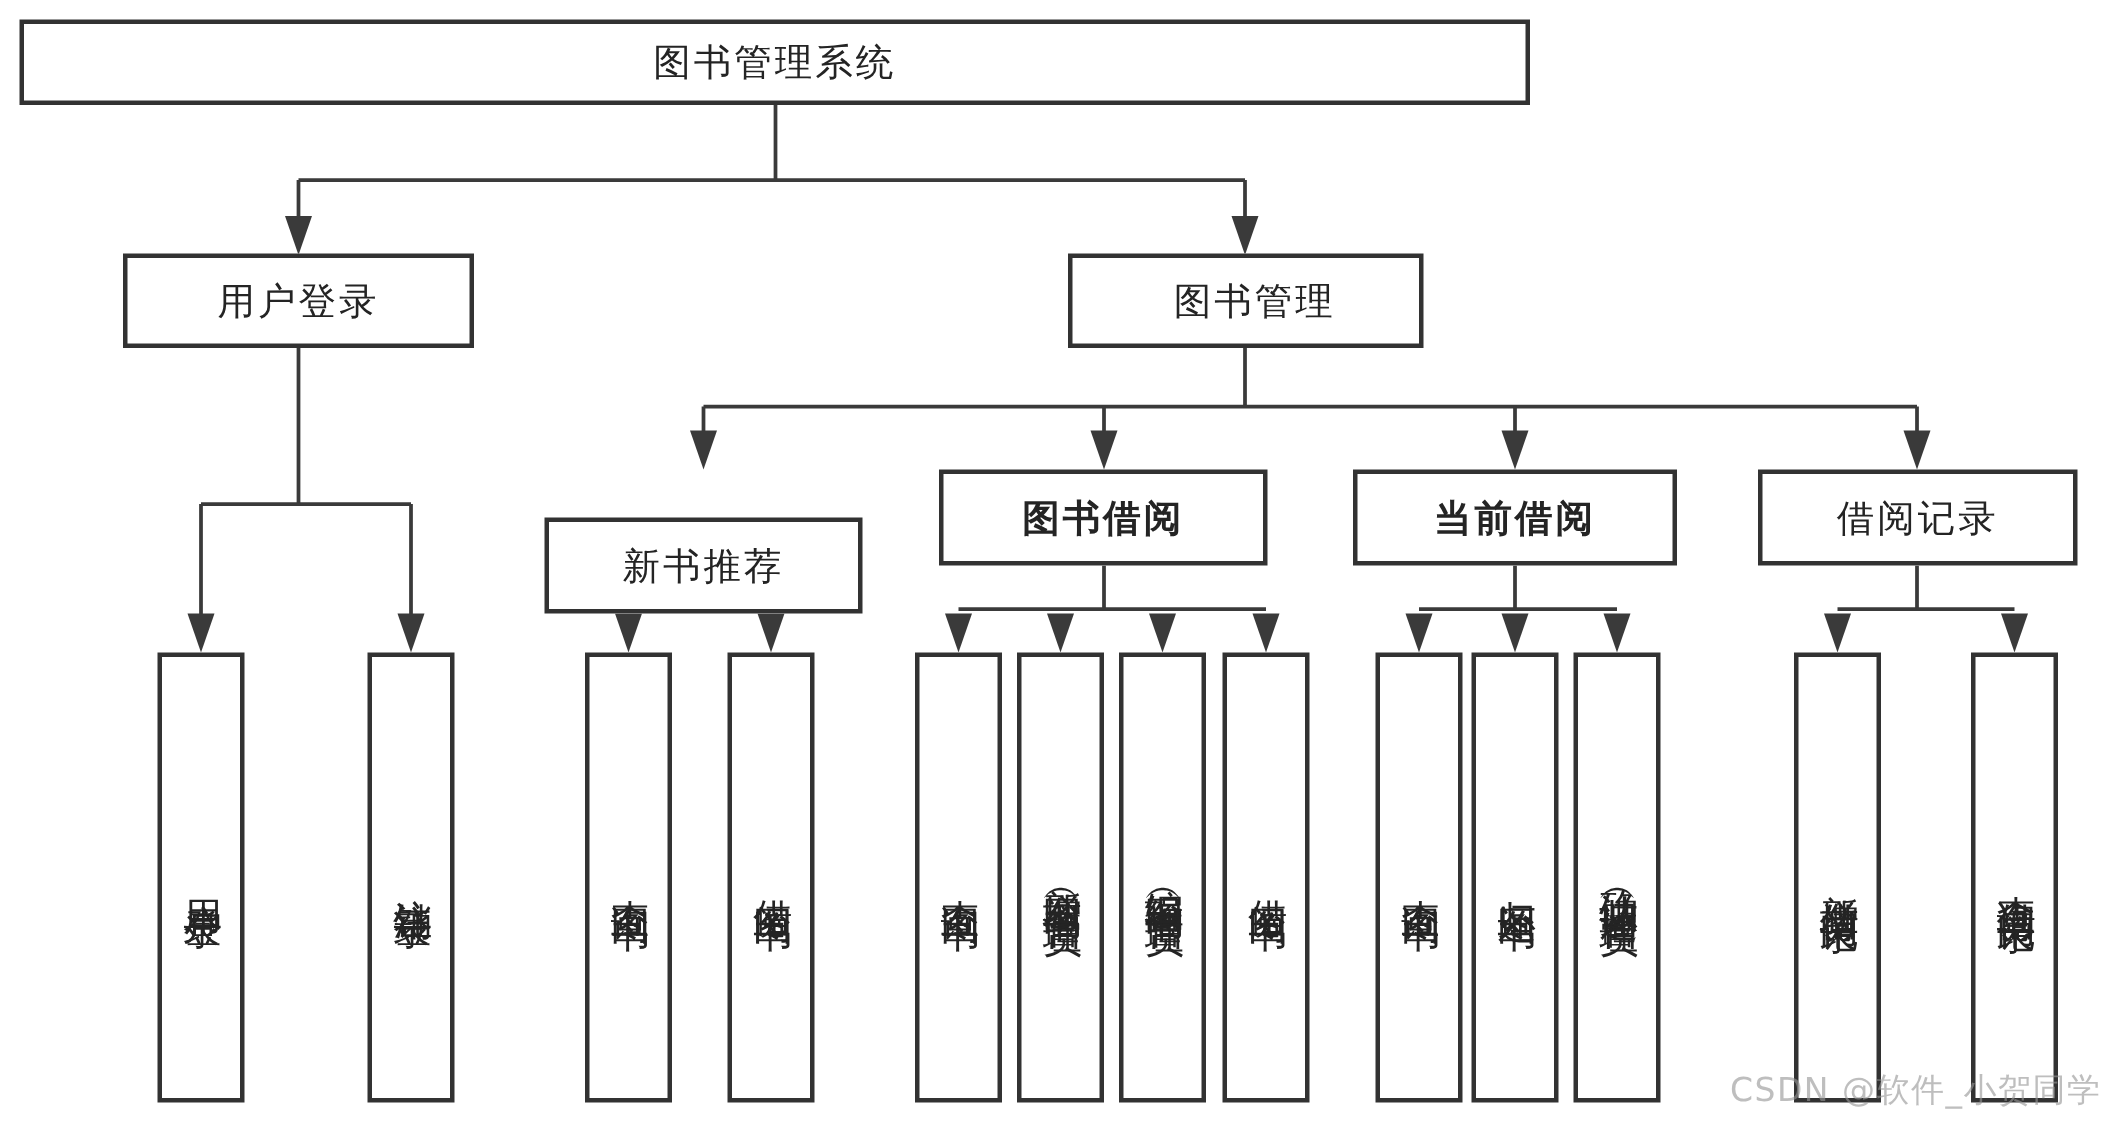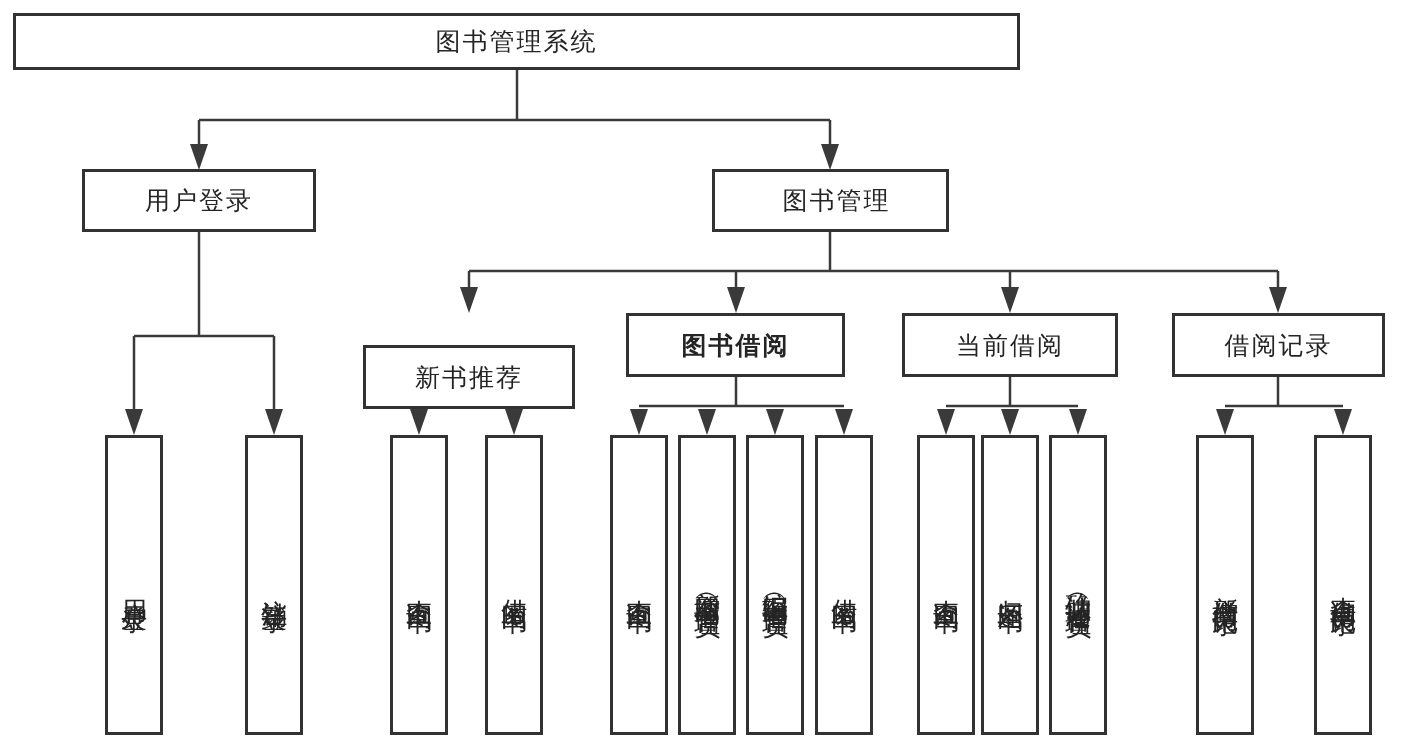--- a/index.html
+++ b/index.html
@@ -20,7 +20,7 @@
   .n-book-mgmt{left:712px;top:169px;width:237px;height:63px;padding-left:12px;}
   .n-new-book{left:363px;top:313px;width:212px;height:64px;margin-top:32px;}
   .n-book-borrow{left:626px;top:313px;width:219px;height:64px;font-weight:bold;}
-  .n-current-borrow{left:902px;top:313px;width:216px;height:64px;}
+  .n-current-borrow{left:902px;top:313px;width:216px;height:64px;font-weight:bold;}
   .n-borrow-records{left:1172px;top:313px;width:213px;height:64px;}
   .leaf{top:435px;width:58px;height:300px;}
   .n-a1{left:105px;} .n-a2{left:245px;}

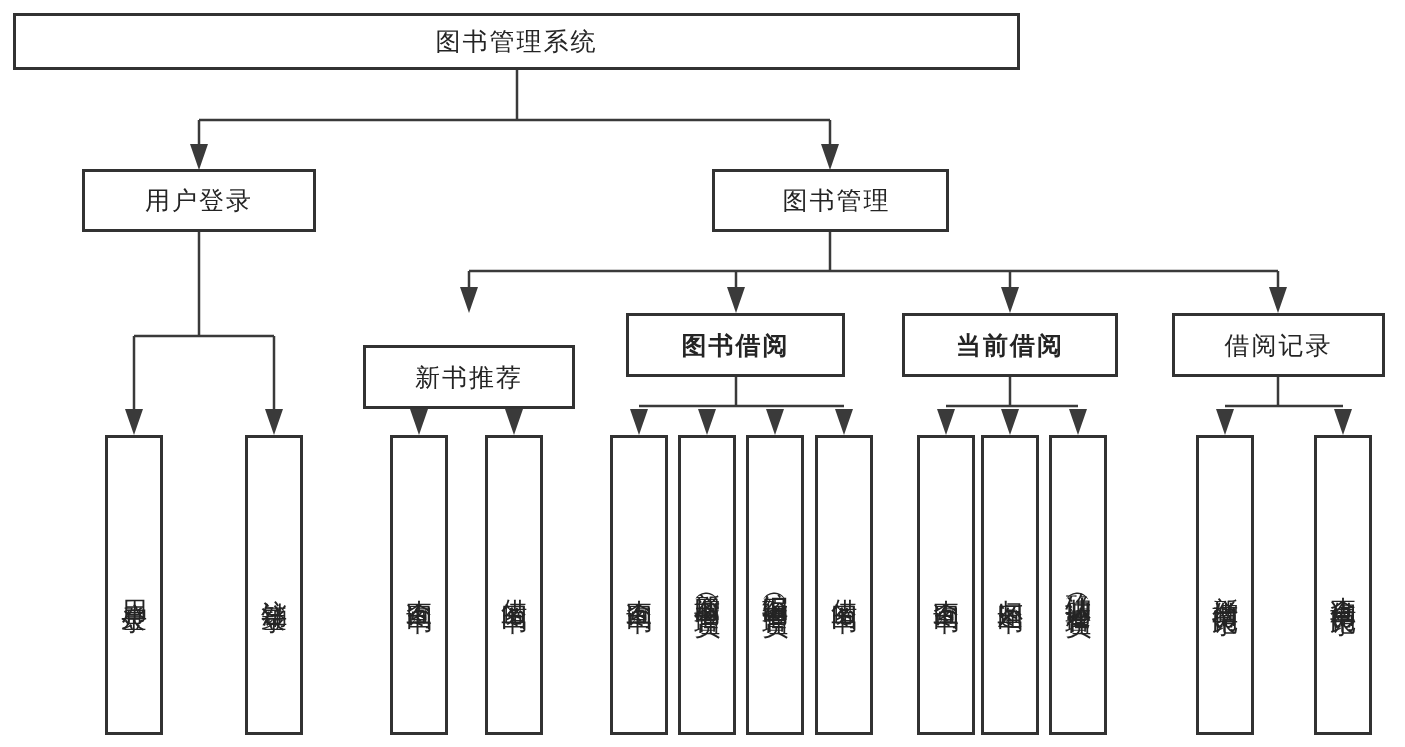--- a/index.html
+++ b/index.html
@@ -157,6 +157,7 @@
     <span class="vlabel">查询借阅记录</span>
   </div>
 
+  <div class="watermark">CSDN @软件_小贺同学</div>
 </div>
 
 </body></html>

